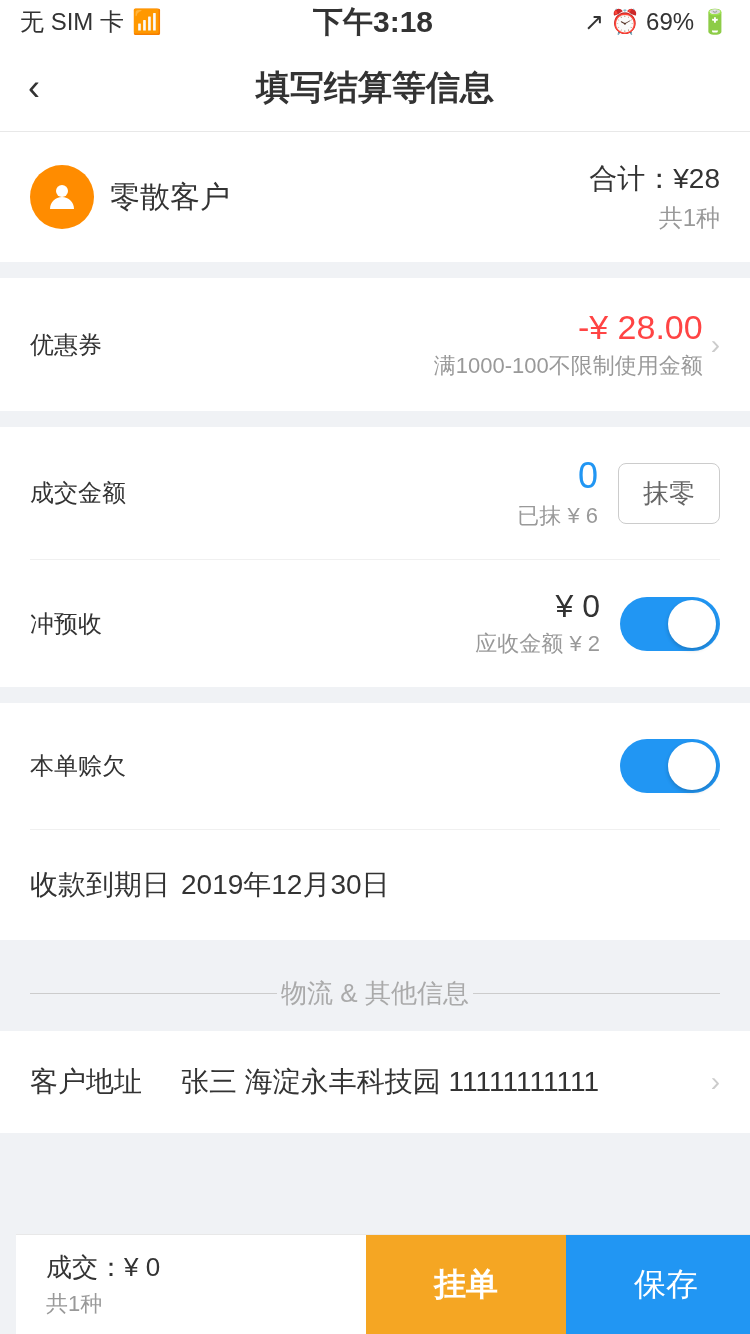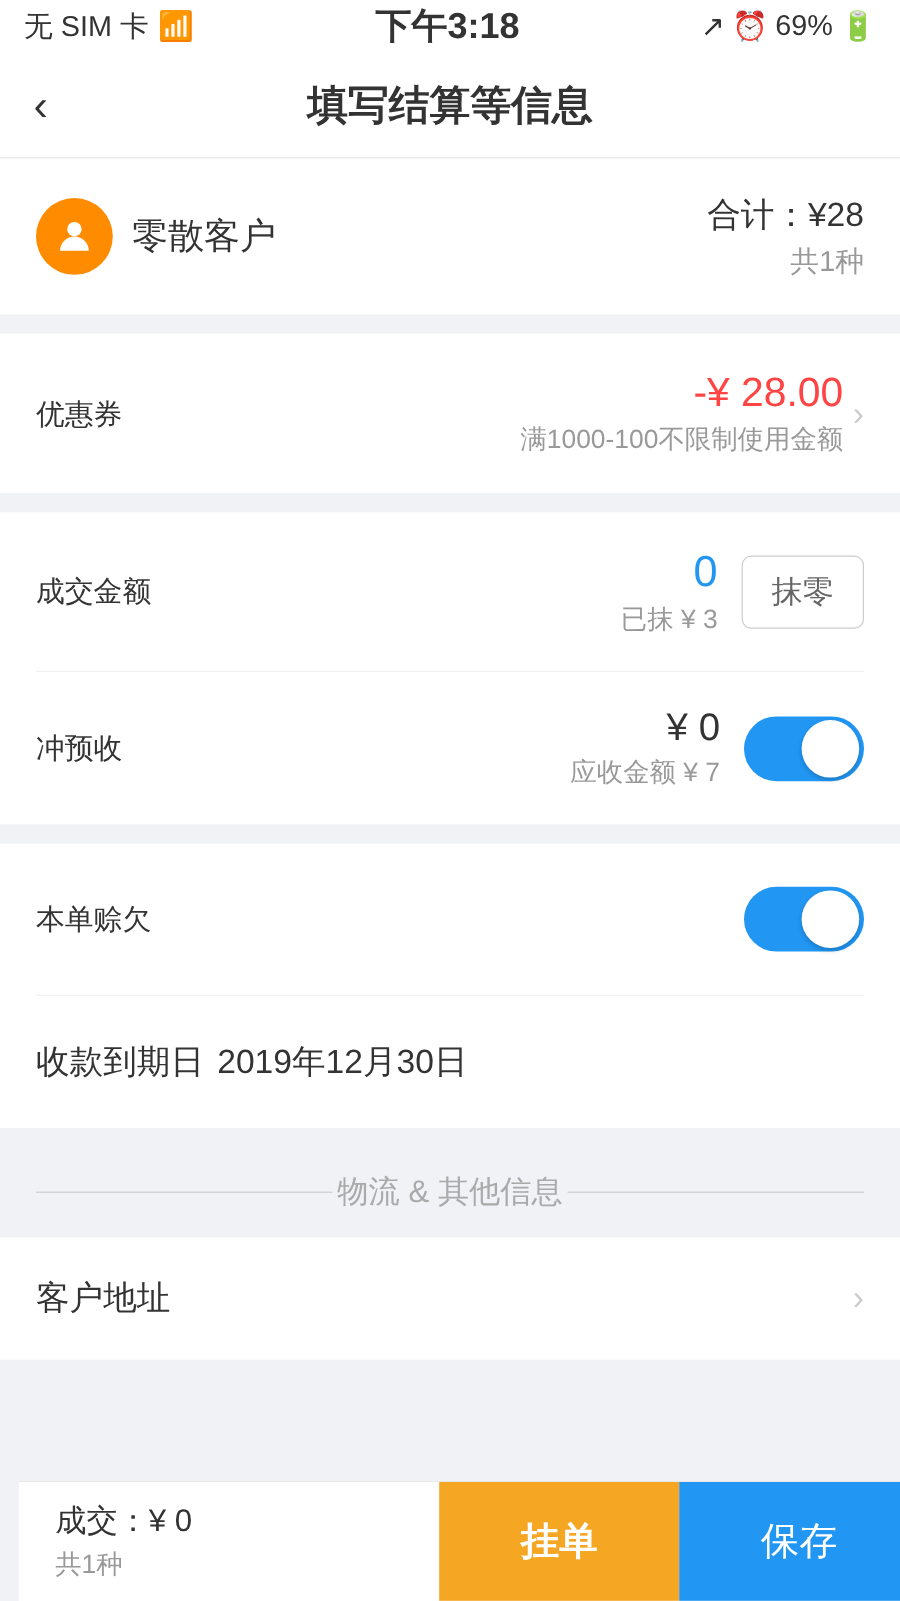--- a/index.html
+++ b/index.html
@@ -314,7 +314,7 @@
     <div class="tx-right">
       <div>
         <div class="tx-value">0</div>
-        <div class="tx-sub">已抹  ¥ 3</div>
+        <div class="tx-sub">已抹  ¥ 6</div>
       </div>
       <button class="round-zero-btn">抹零</button>
     </div>

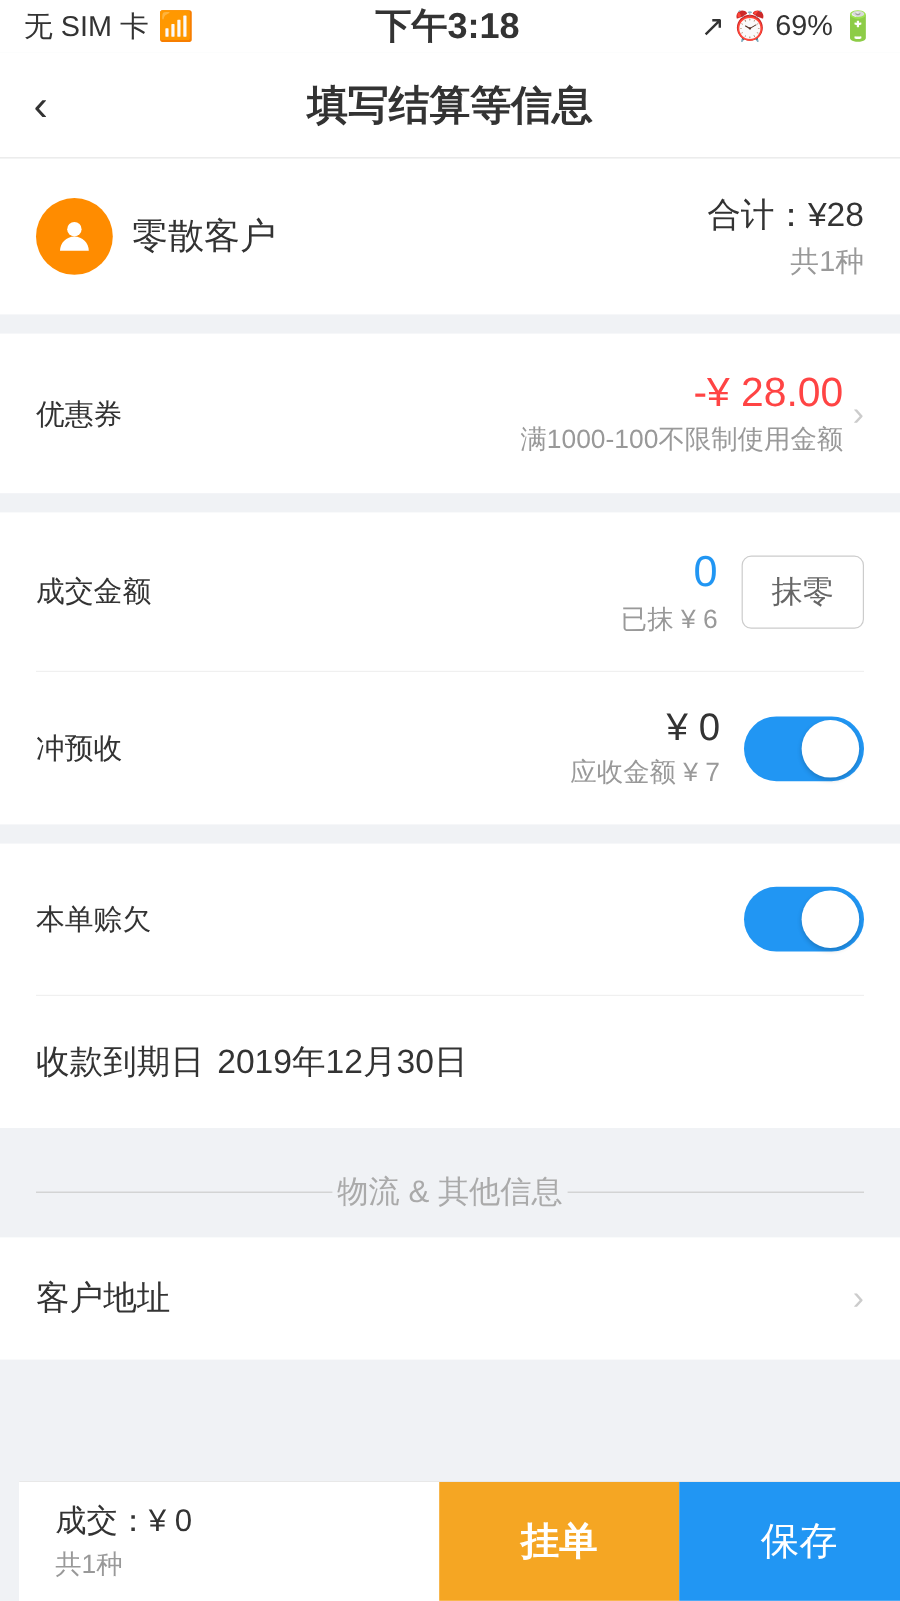--- a/index.html
+++ b/index.html
@@ -324,7 +324,7 @@
     <div class="tx-right">
       <div class="prepay-right">
         <div class="prepay-amount">¥ 0</div>
-        <div class="prepay-sub">应收金额 ¥ 7</div>
+        <div class="prepay-sub">应收金额 ¥ 2</div>
       </div>
       <div class="toggle">
         <div class="toggle-thumb"></div>

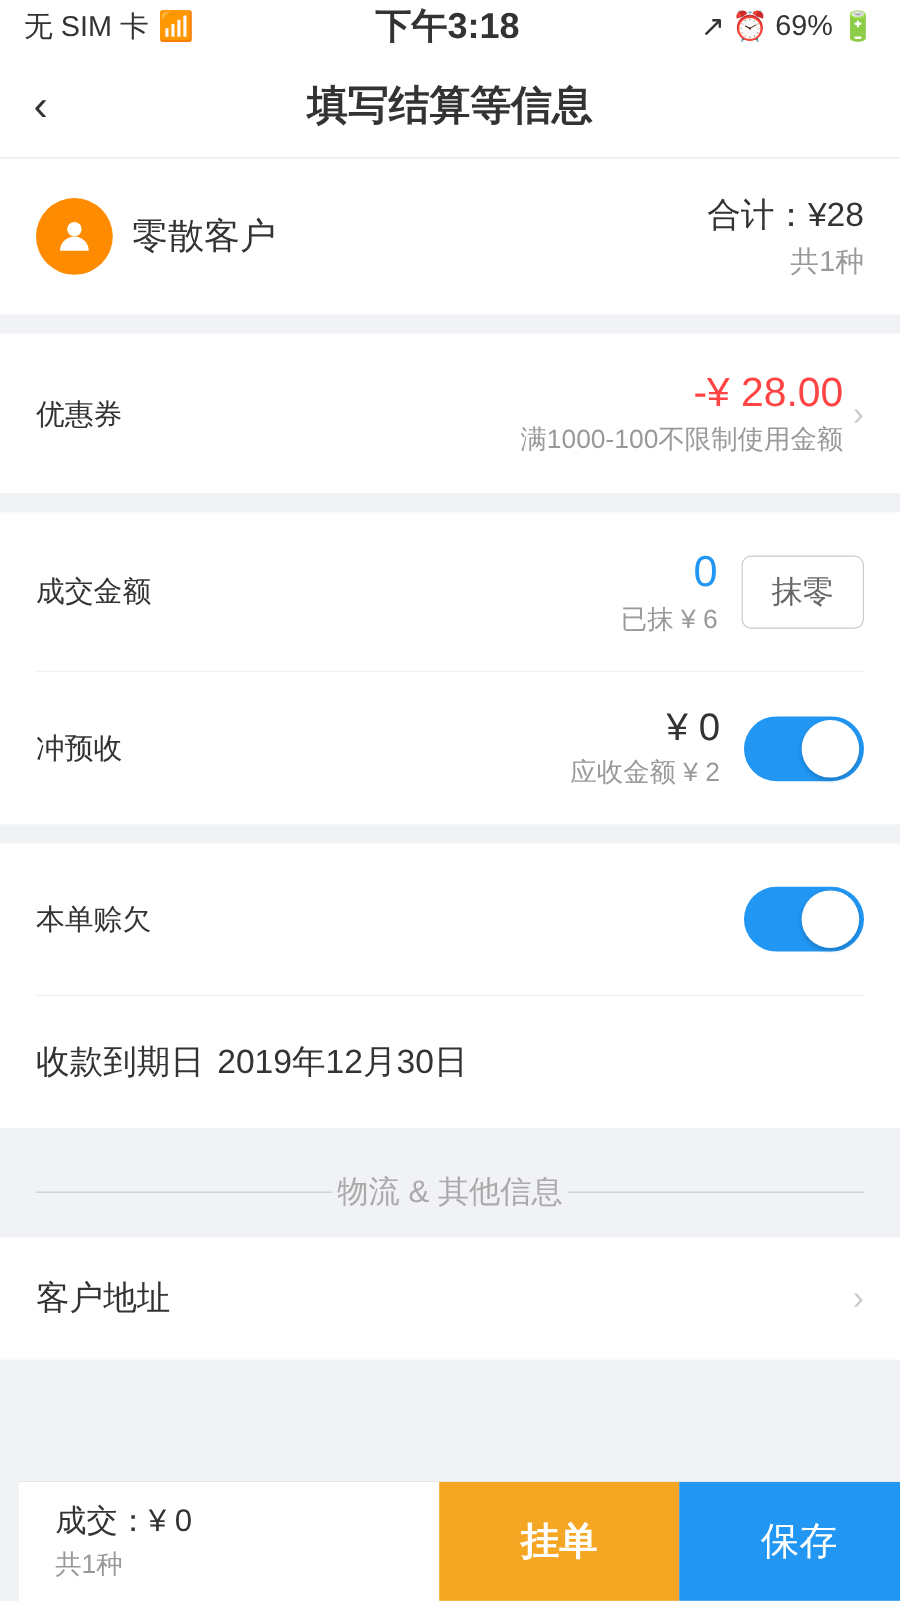--- a/index.html
+++ b/index.html
@@ -355,6 +355,7 @@
 <div class="address-section">
   <div class="address-row">
     <span class="address-label">客户地址</span>
+    <span class="address-value">张三 海淀永丰科技园 11111111111</span>
     <span class="chevron">›</span>
   </div>
 </div>

